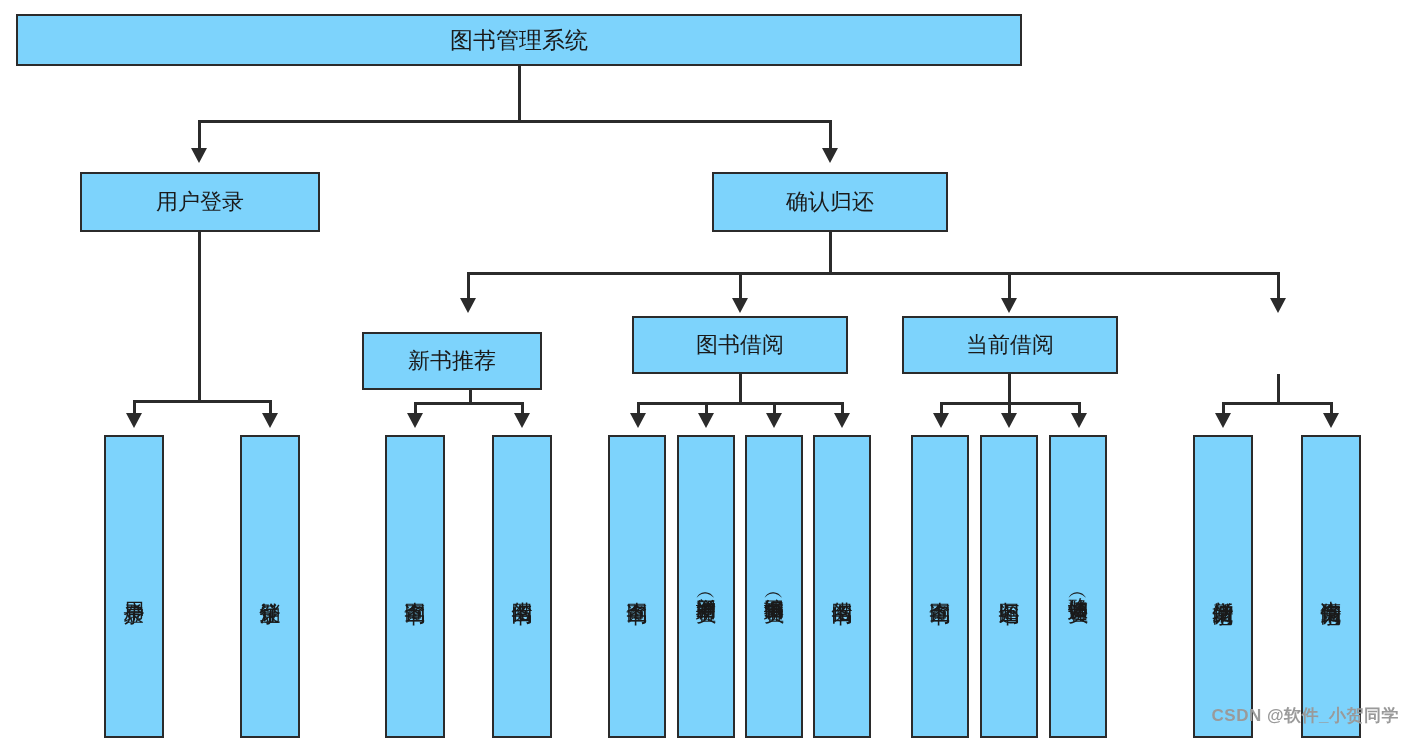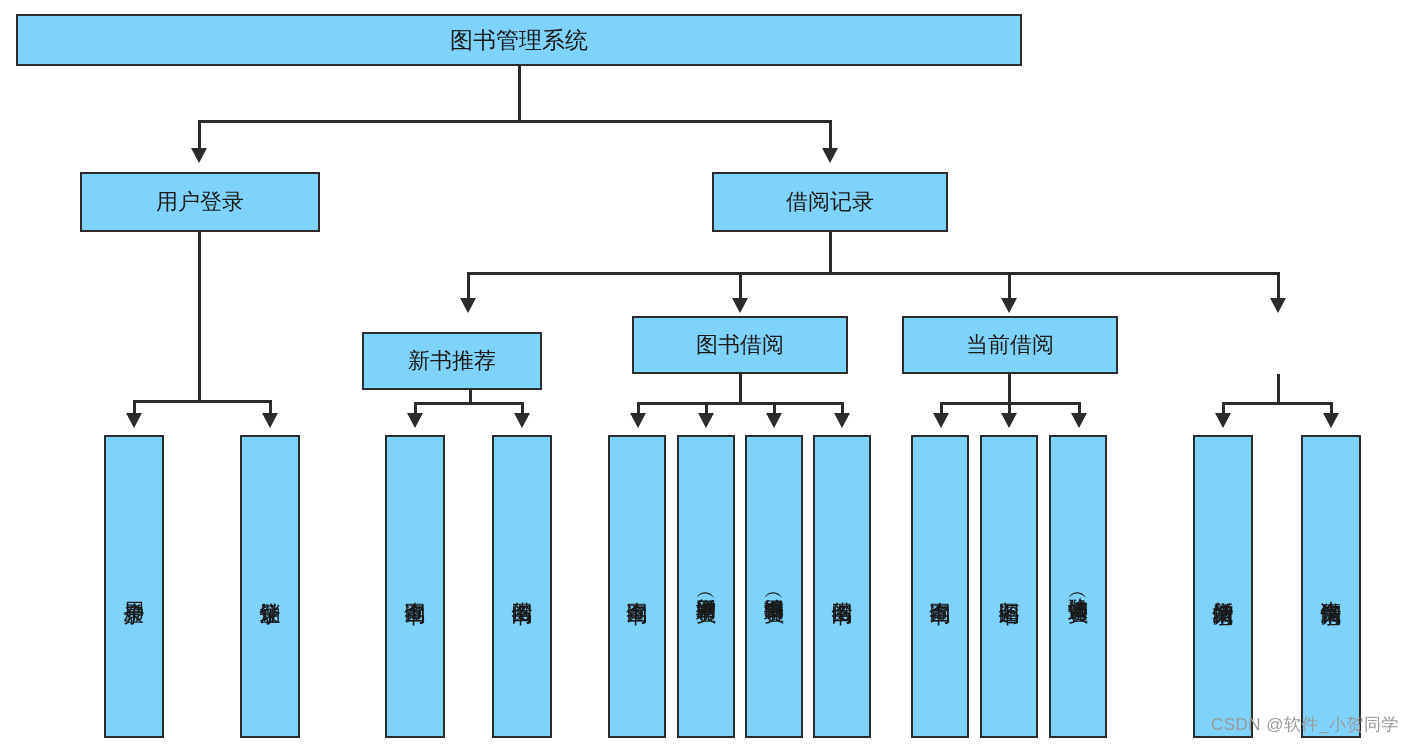--- a/index.html
+++ b/index.html
@@ -93,7 +93,7 @@
   </div>
 
   <div class="node lvl2" style="left:712px;top:172px;width:236px;height:60px;">
-    <span>借阅记录</span>
+    <span>确认归还</span>
   </div>
 
   <div class="vline" style="left:198px;top:232px;height:171px;"></div>

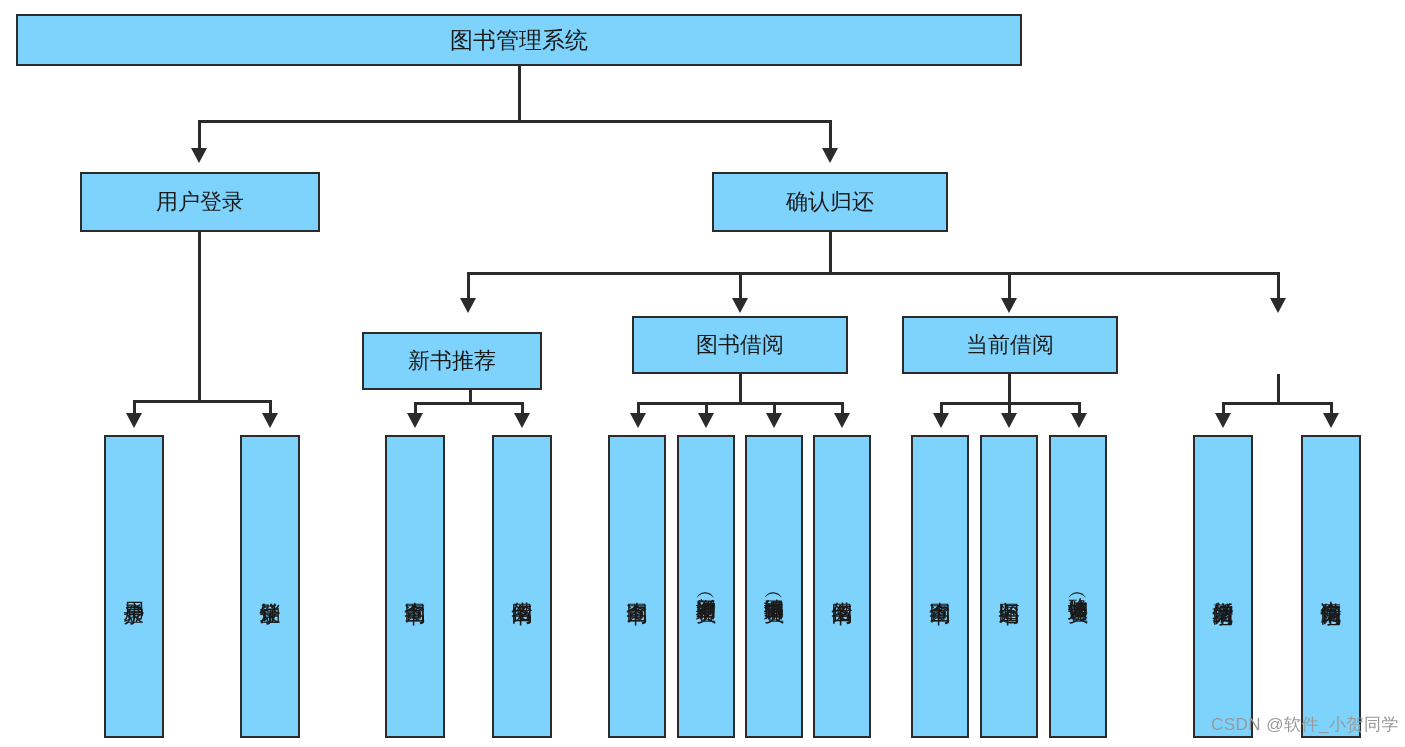--- a/index.html
+++ b/index.html
@@ -61,13 +61,14 @@
   
   .watermark{
     position:absolute;
-    right:6px;bottom:11px;
+    right:6px;bottom:20px;
     font-size:17px;
     color:#9a9a9a;
     letter-spacing:.5px;
     z-index:6;
     white-space:nowrap;
     font-family:"Liberation Sans","DejaVu Sans",sans-serif;
+    font-weight:bold;
   }
 </style>
 </head>

